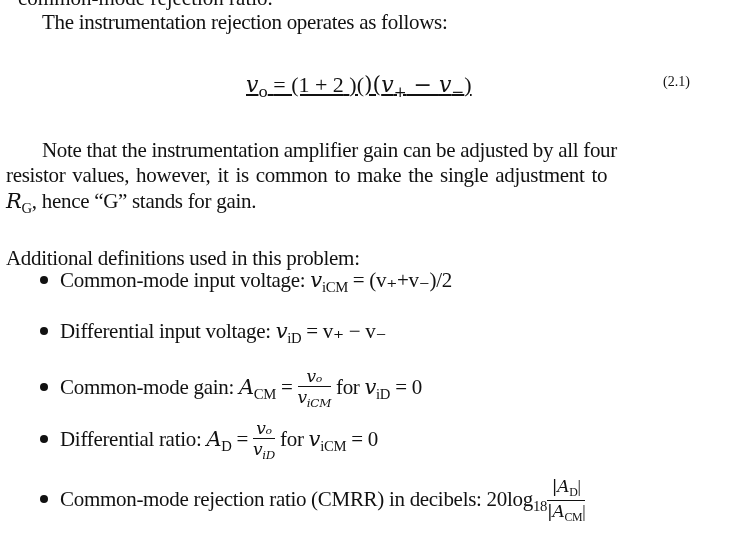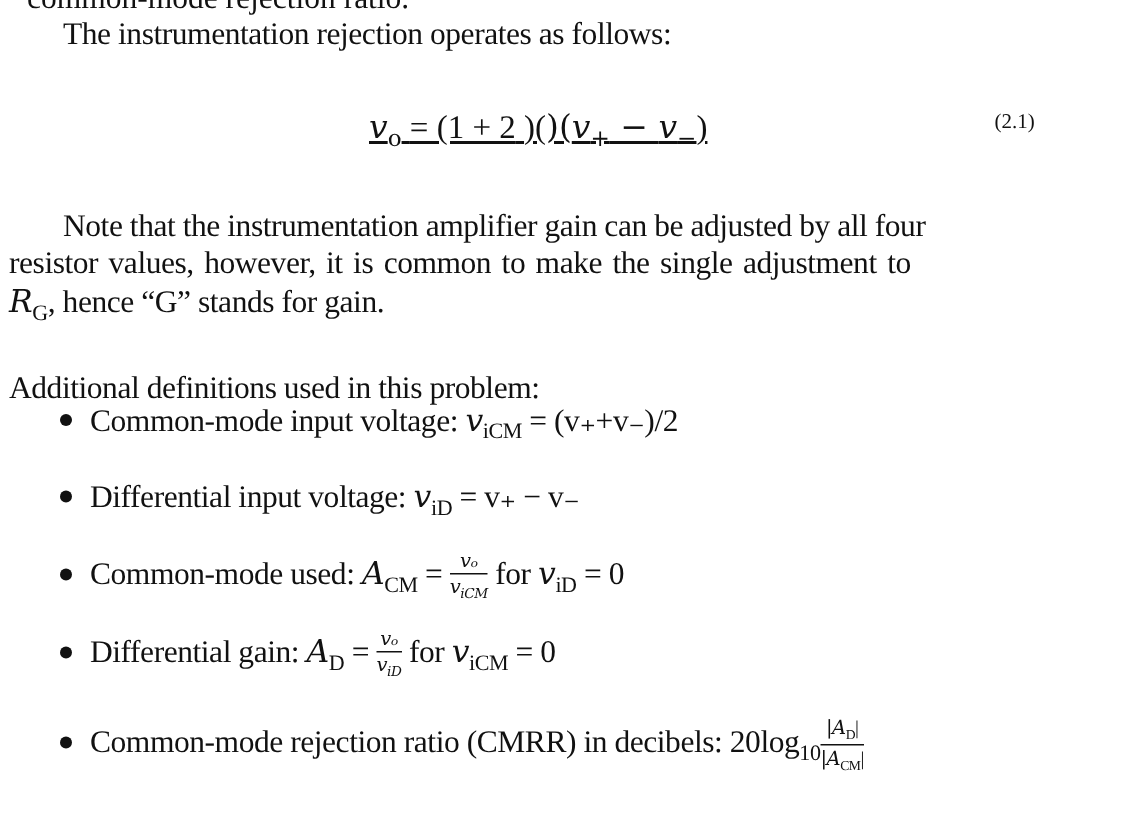--- a/index.html
+++ b/index.html
@@ -53,7 +53,7 @@
 </div>
 
 <div class="abs txt" style="top:368px;left:40px;">
-  <span class="bullet"></span><span>Common-mode used: </span><span class="m">A</span><sub>CM</sub><span> = </span><span class="frac sfrac"><span class="num m">vₒ</span><span class="den m"><span>v</span><sub>iCM</sub></span></span><span> for </span><span class="m">v</span><sub>iD</sub><span> = 0</span>
+  <span class="bullet"></span><span>Common-mode gain: </span><span class="m">A</span><sub>CM</sub><span> = </span><span class="frac sfrac"><span class="num m">vₒ</span><span class="den m"><span>v</span><sub>iCM</sub></span></span><span> for </span><span class="m">v</span><sub>iD</sub><span> = 0</span>
 </div>
 
 <div class="abs txt" style="top:420px;left:40px;">

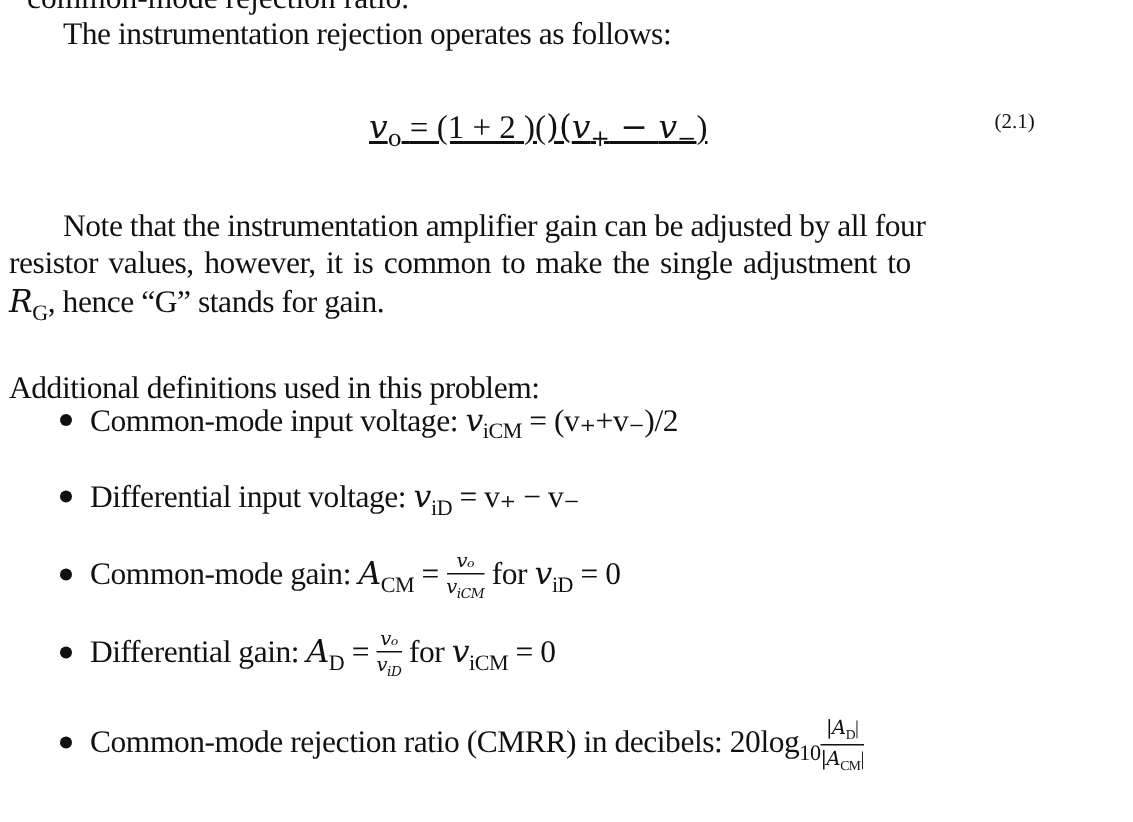--- a/index.html
+++ b/index.html
@@ -22,7 +22,7 @@
   .eq .frac { font-size: 22px; }
   .eqnum { top: 74px; left: 663px; font-size: 14px; }
   .bullet { display: inline-block; width: 8px; height: 8px; border-radius: 50%; background: #111; margin-right: 12px; vertical-align: middle; position: relative; top: -2px; }
-  .sfrac { font-size: 13px; }
+  .sfrac { font-size: 17px; }
   .sfrac .num { padding: 0 1px 1px 1px; }
 </style>
 </head>

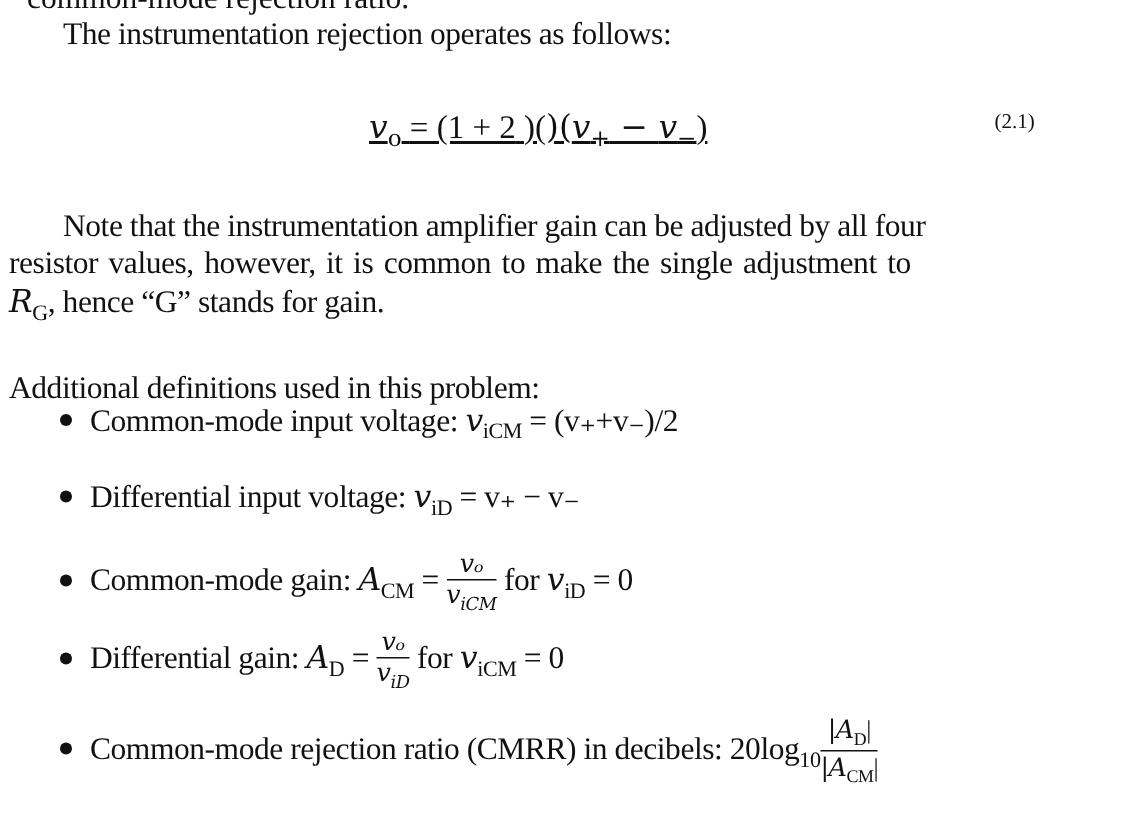--- a/index.html
+++ b/index.html
@@ -57,7 +57,7 @@
 </div>
 
 <div class="abs txt" style="top:420px;left:40px;">
-  <span class="bullet"></span><span>Differential gain: </span><span class="m">A</span><sub>D</sub><span> = </span><span class="frac sfrac"><span class="num m">vₒ</span><span class="den m"><span>v</span><sub>iD</sub></span></span><span> for </span><span class="m">v</span><sub>iCM</sub><span> = 0</span>
+  <span class="bullet"></span><span>Differential ratio: </span><span class="m">A</span><sub>D</sub><span> = </span><span class="frac sfrac"><span class="num m">vₒ</span><span class="den m"><span>v</span><sub>iD</sub></span></span><span> for </span><span class="m">v</span><sub>iCM</sub><span> = 0</span>
 </div>
 
 <div class="abs txt" style="top:478px;left:40px;">

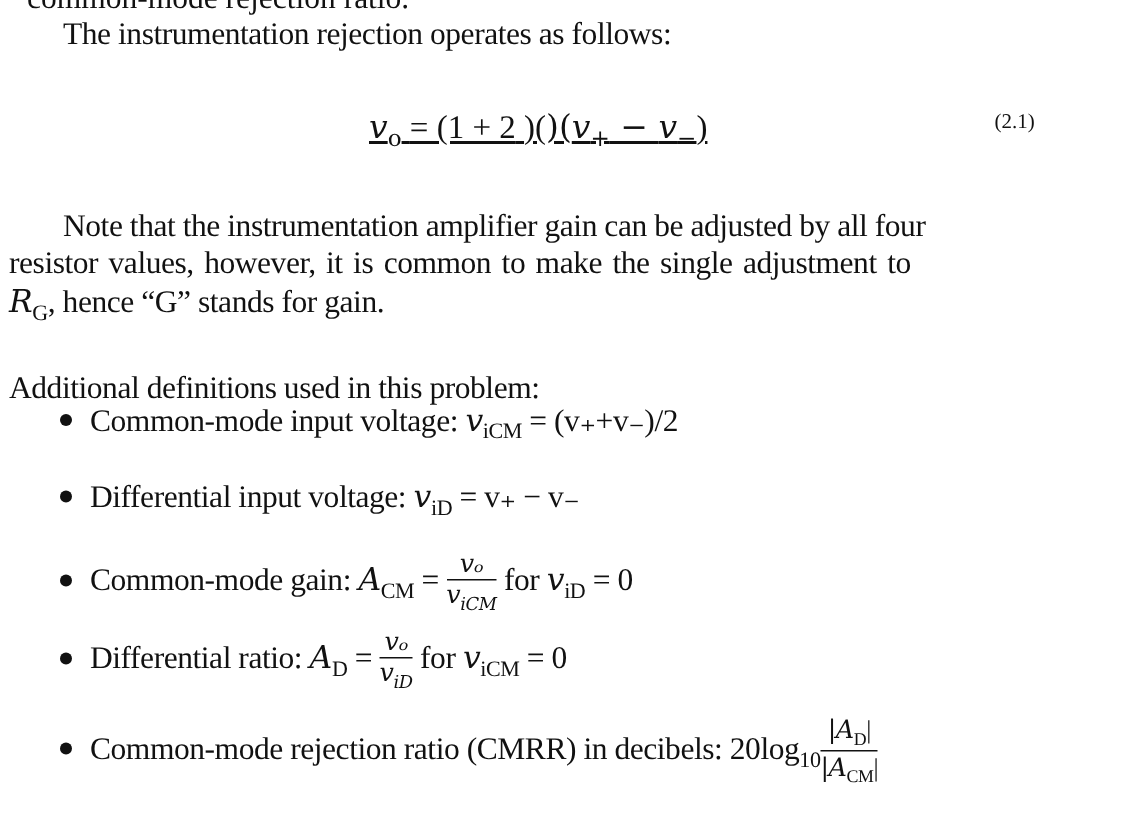--- a/index.html
+++ b/index.html
@@ -61,7 +61,7 @@
 </div>
 
 <div class="abs txt" style="top:478px;left:40px;">
-  <span class="bullet"></span><span>Common-mode rejection ratio (CMRR) in decibels: </span><span>20log</span><sub>10</sub><span class="frac sfrac"><span class="num"><span class="m">|A</span><sub>D</sub><span>|</span></span><span class="den"><span class="m">|A</span><sub>CM</sub><span>|</span></span></span>
+  <span class="bullet"></span><span>Common-mode rejection ratio (CMRR) in decibels: </span><span>20log</span><sub>18</sub><span class="frac sfrac"><span class="num"><span class="m">|A</span><sub>D</sub><span>|</span></span><span class="den"><span class="m">|A</span><sub>CM</sub><span>|</span></span></span>
 </div>
 
 </body></html>

